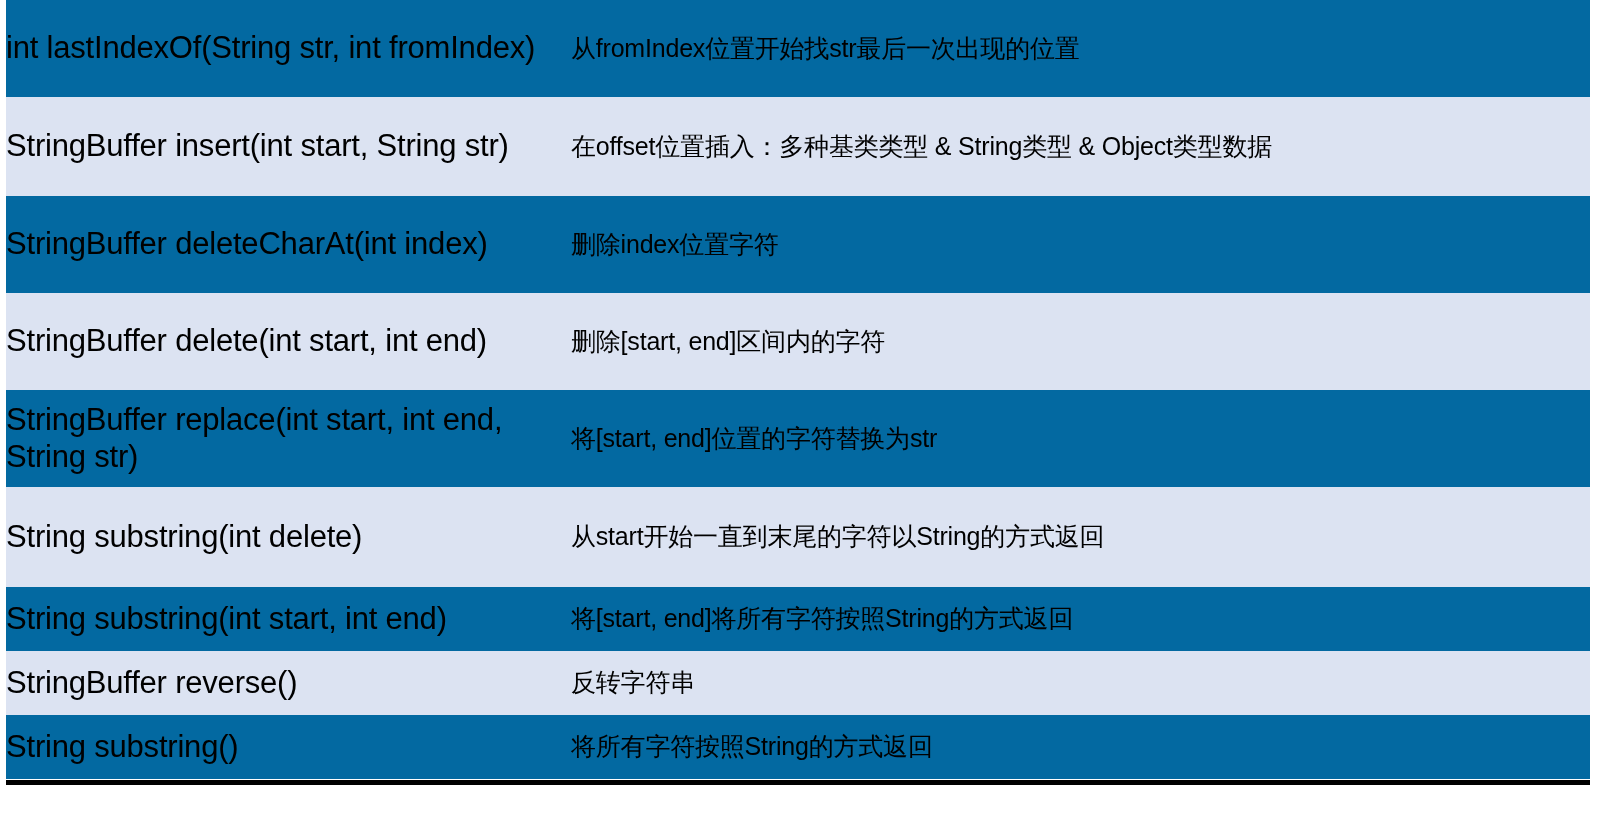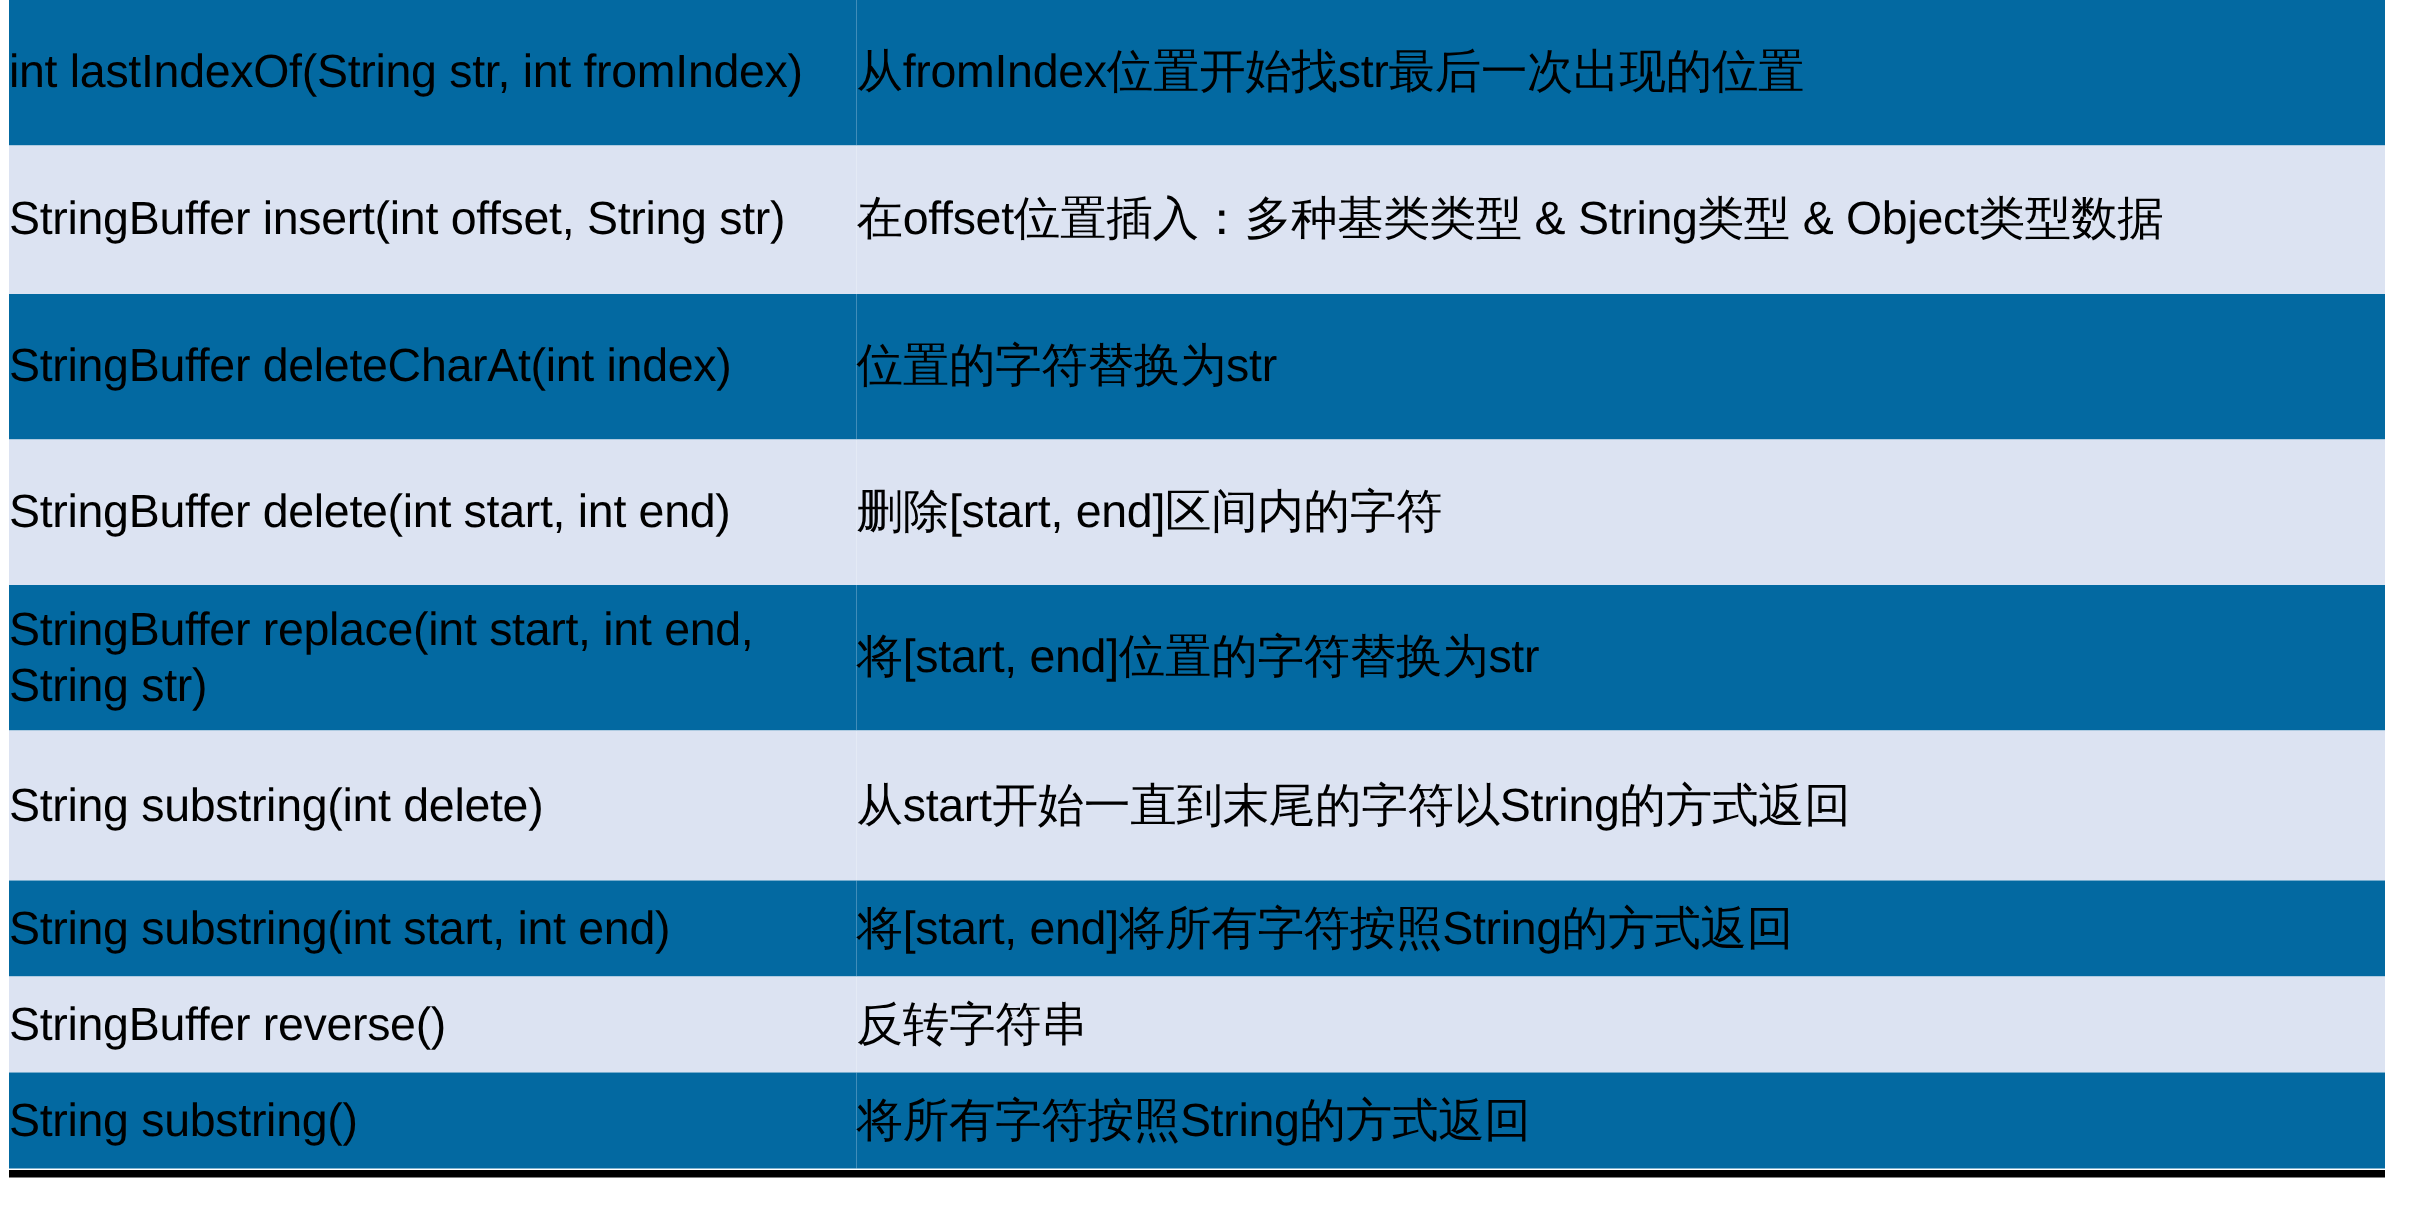--- a/index.html
+++ b/index.html
@@ -50,7 +50,7 @@
   td.col-description {
     padding-left: 10px;
     padding-right: 6px;
-    font-size: 31px;
+    font-size: 25px;
     line-height: 1.19;
     letter-spacing: -0.2px;
   }

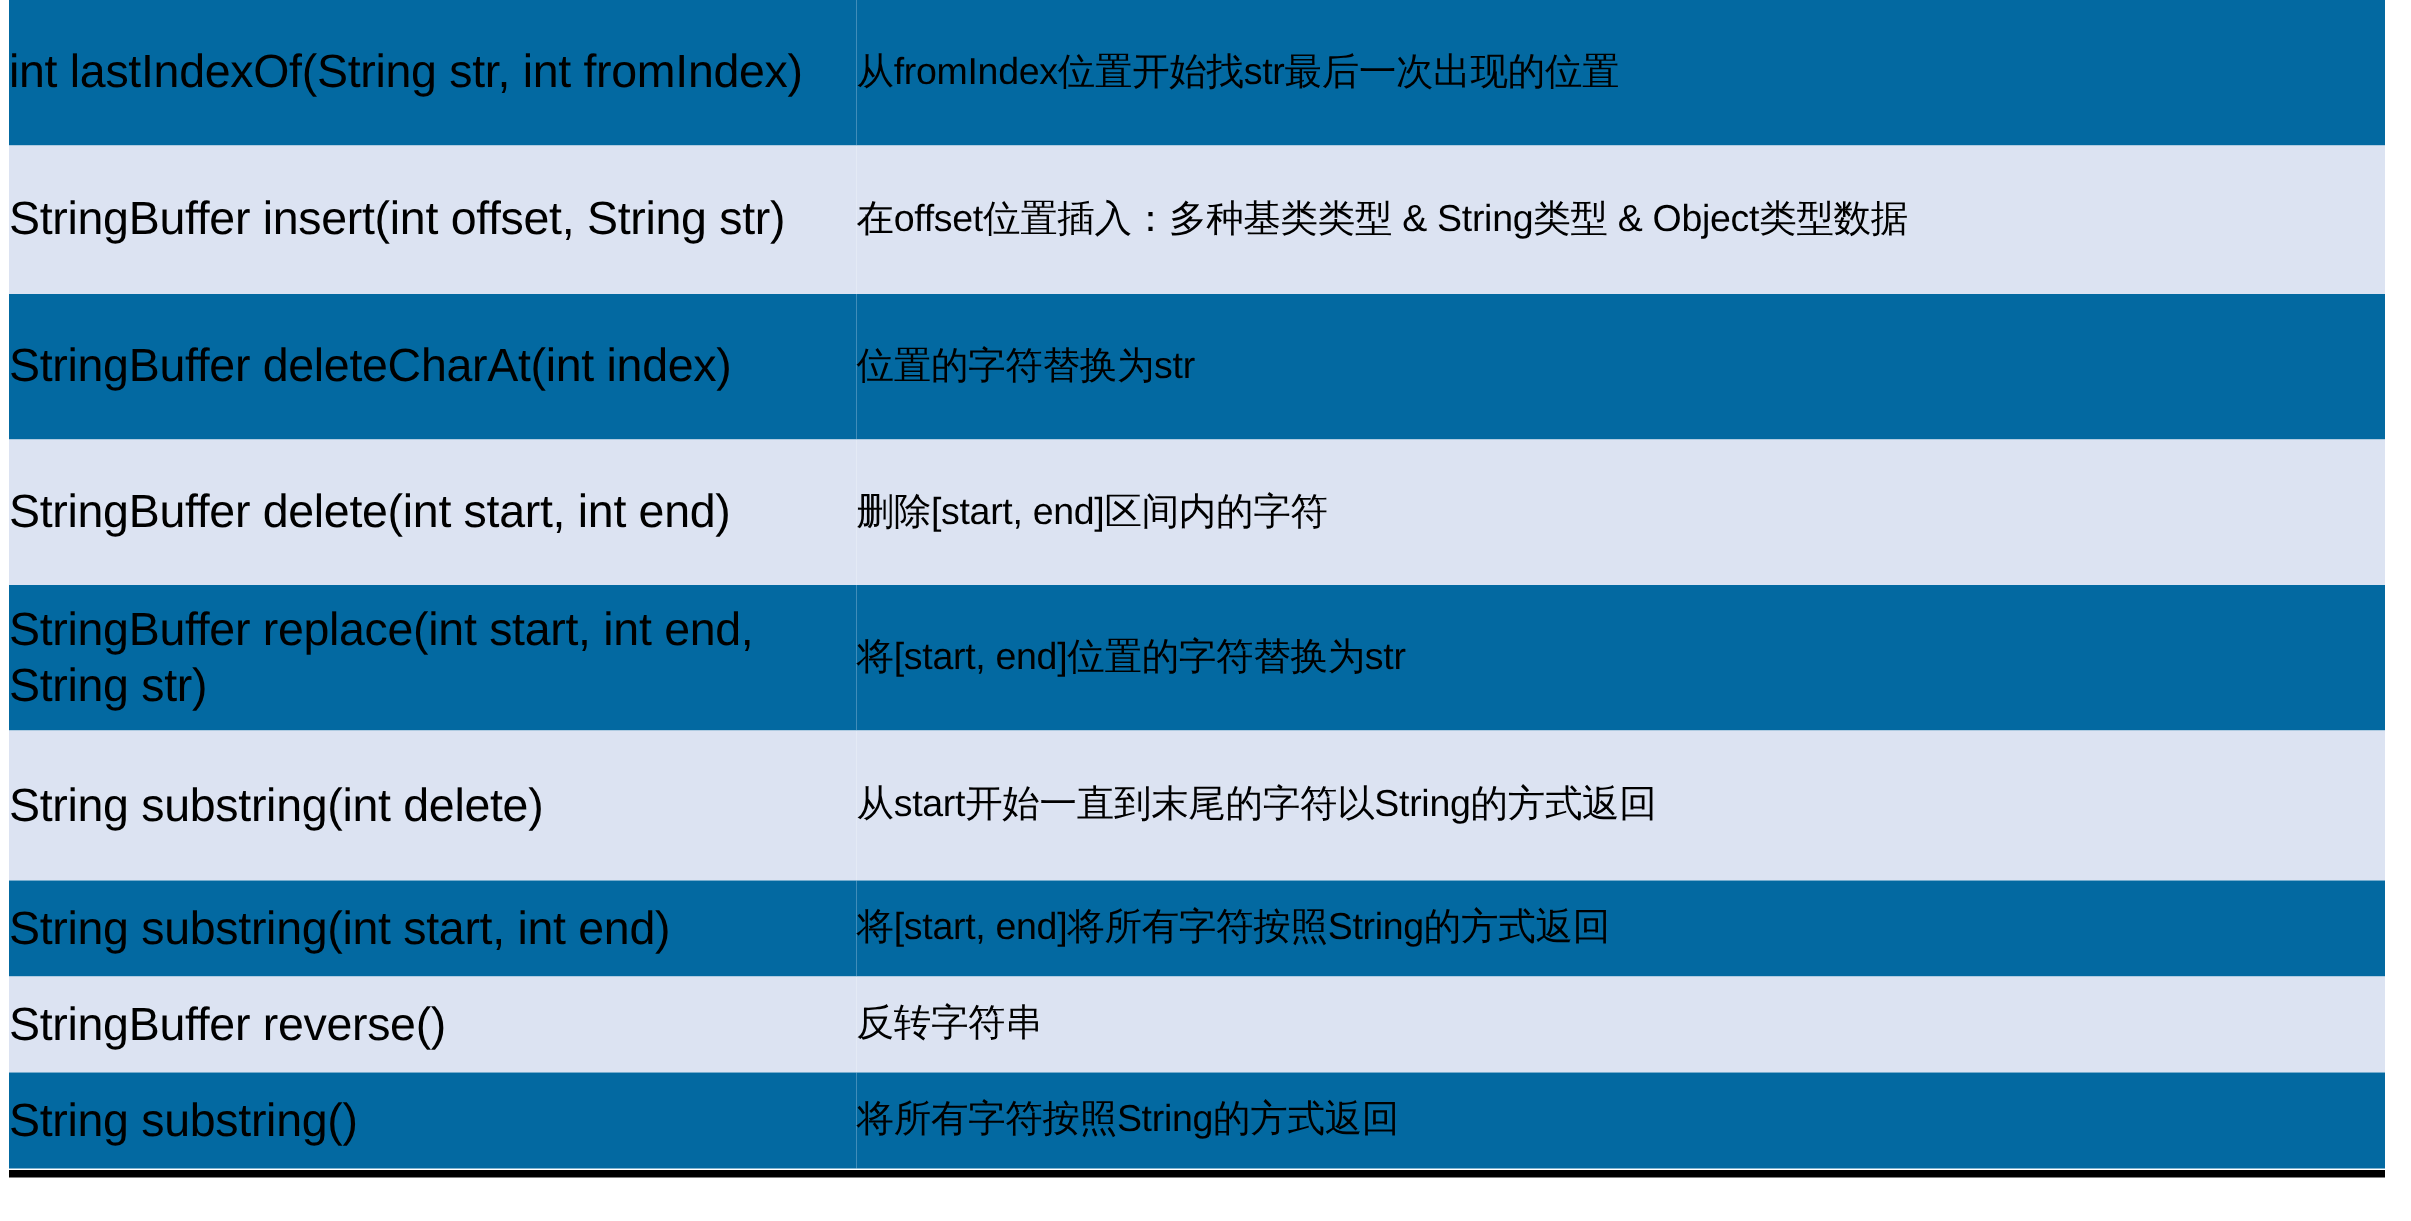--- a/index.html
+++ b/index.html
@@ -82,7 +82,7 @@
     </tr>
 
     <tr class="row-shaded h-two-line-tall">
-      <td class="col-signature">StringBuffer insert(int offset, String str)</td>
+      <td class="col-signature">StringBuffer insert(int start, String str)</td>
       <td class="col-description">在offset位置插入：多种基类类型 &amp; String类型 &amp; Object类型数据</td>
     </tr>
 

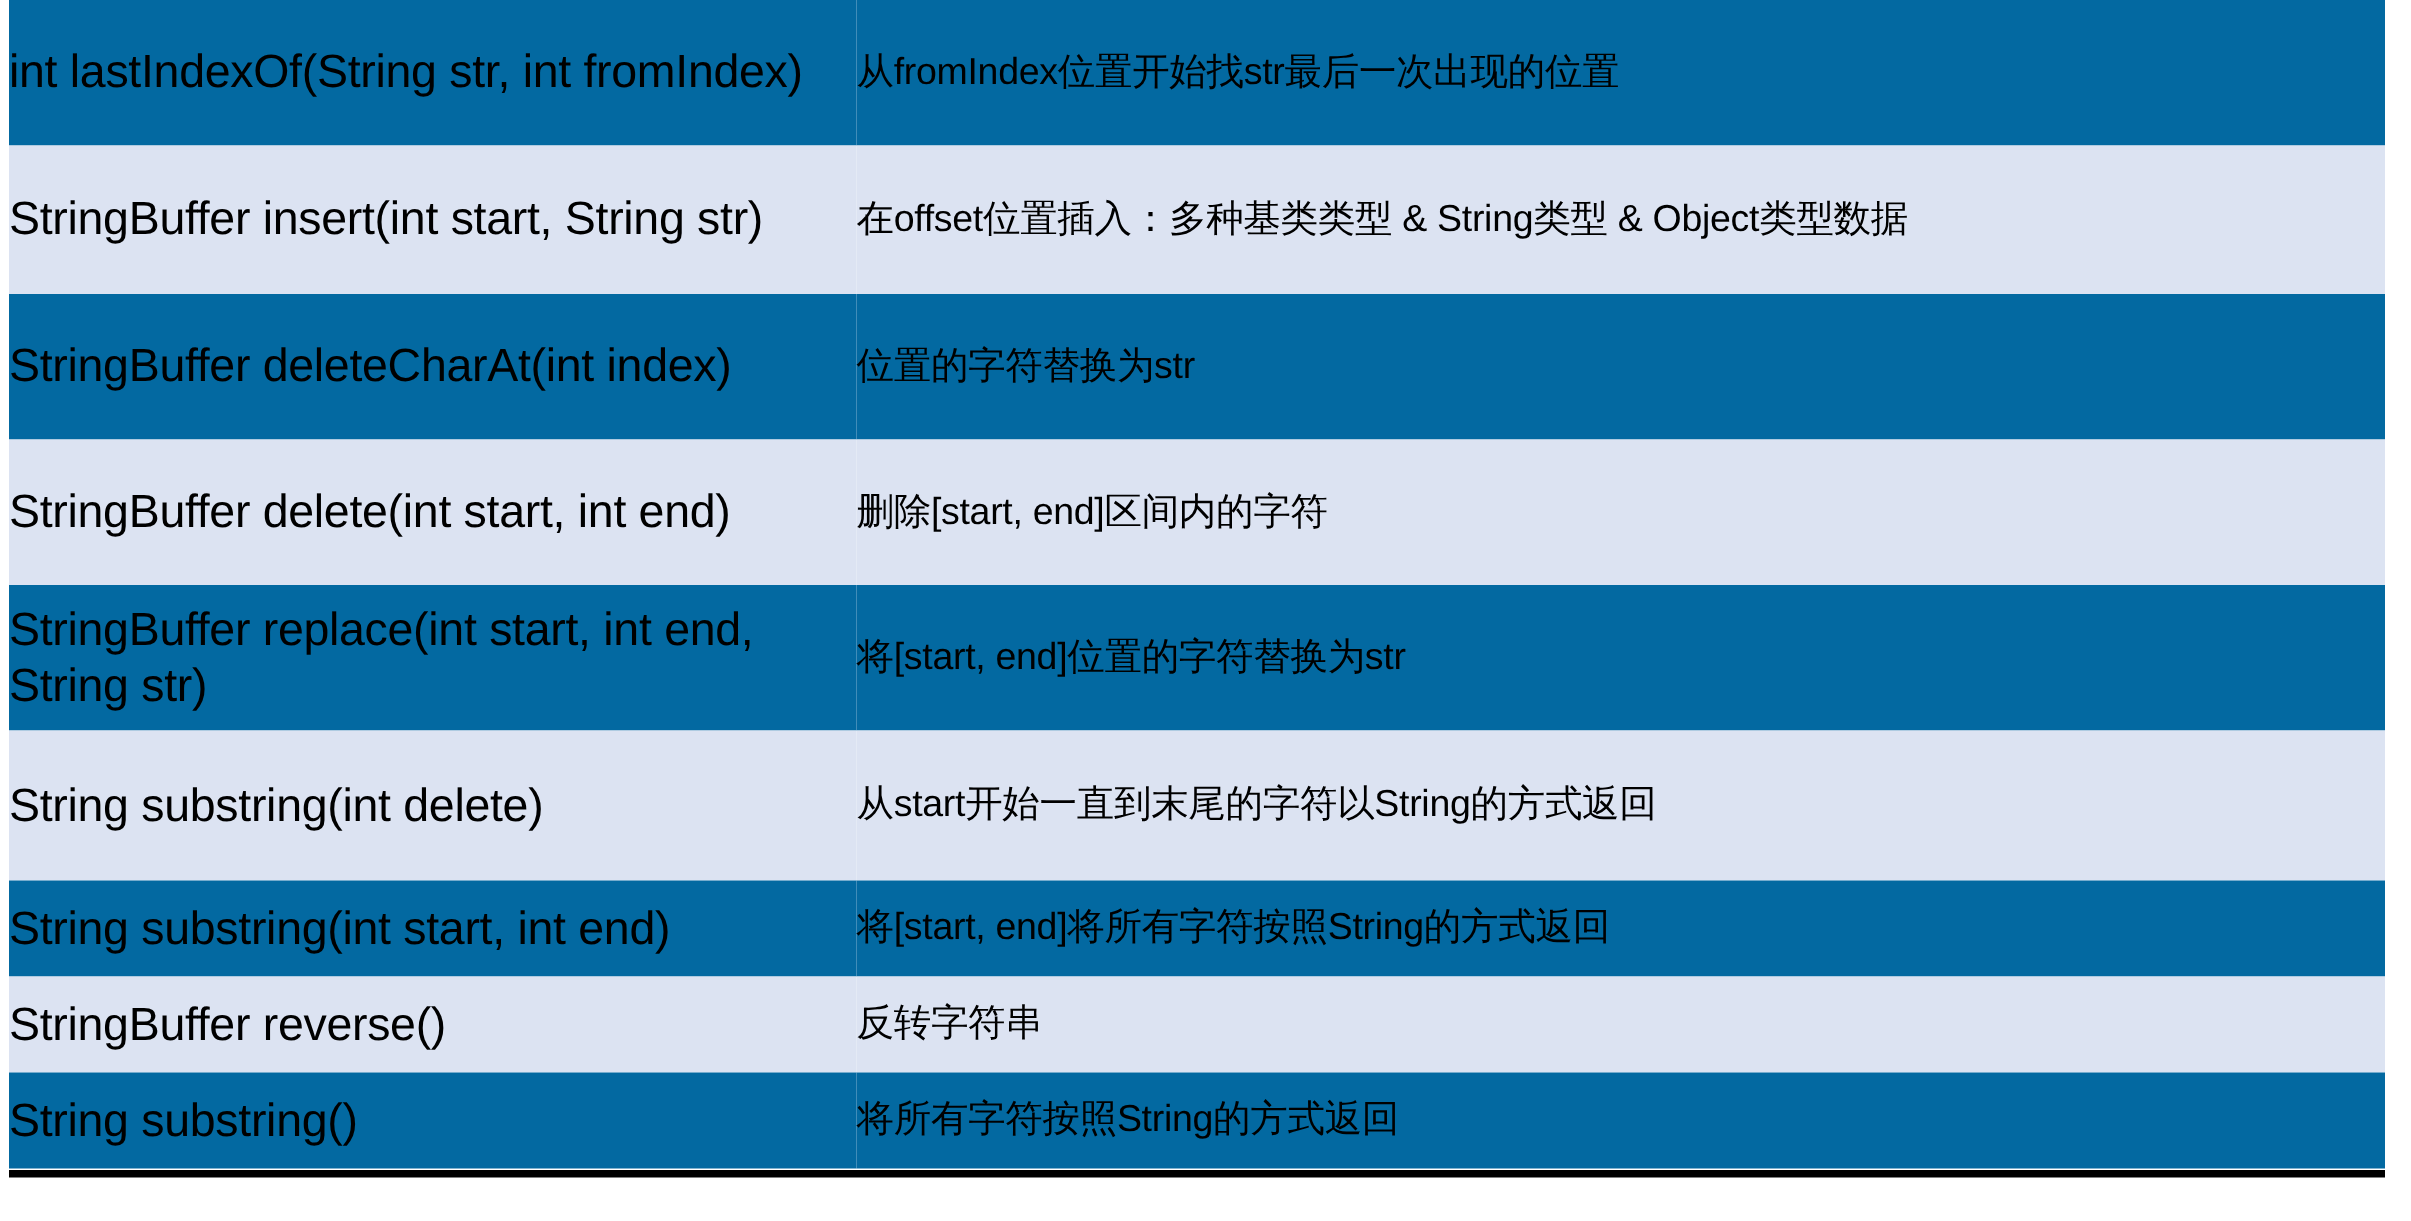--- a/index.html
+++ b/index.html
@@ -88,7 +88,7 @@
 
     <tr class="row-plain h-two-line">
       <td class="col-signature">StringBuffer deleteCharAt(int index)</td>
-      <td class="col-description">位置的字符替换为str</td>
+      <td class="col-description">删除index位置字符</td>
     </tr>
 
     <tr class="row-shaded h-two-line">

